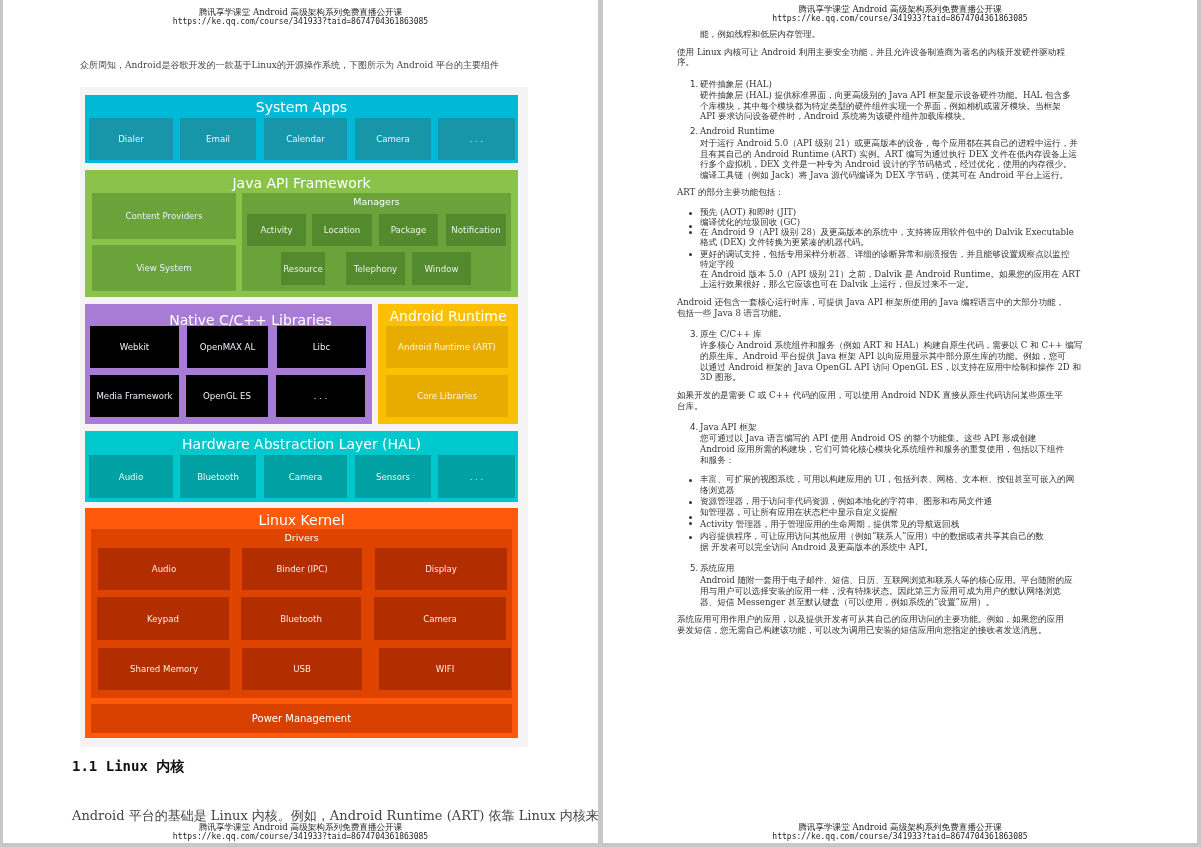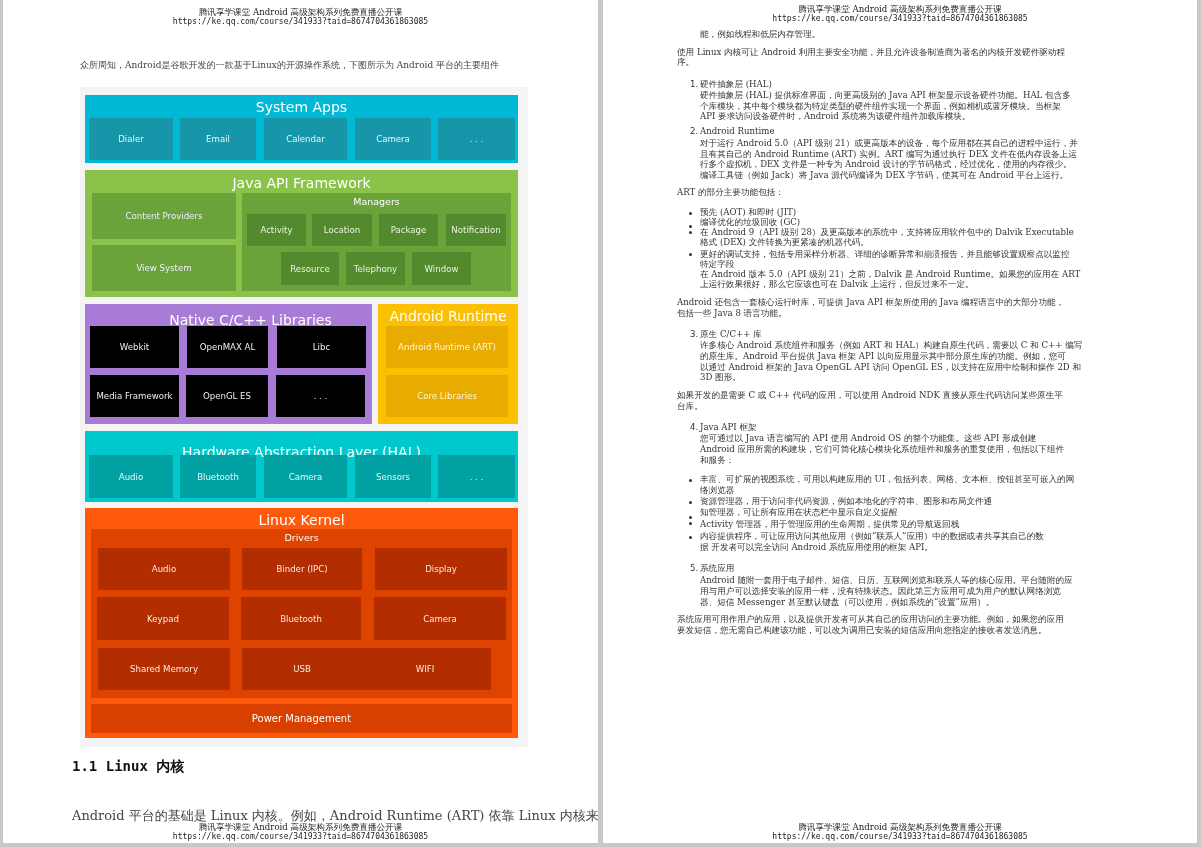--- a/index.html
+++ b/index.html
@@ -78,7 +78,7 @@
         <div class="mgr" style="left:70px;top:21px;width:60px;height:32px;">Location</div>
         <div class="mgr" style="left:137px;top:21px;width:59px;height:32px;">Package</div>
         <div class="mgr" style="left:204px;top:21px;width:60px;height:32px;">Notification</div>
-        <div class="mgr" style="left:39px;top:59px;width:58px;height:33px;">Resource</div>
+        <div class="mgr" style="left:39px;top:59px;width:44px;height:33px;">Resource</div>
         <div class="mgr" style="left:104px;top:59px;width:59px;height:33px;">Telephony</div>
         <div class="mgr" style="left:170px;top:59px;width:59px;height:33px;">Window</div>
       </div>

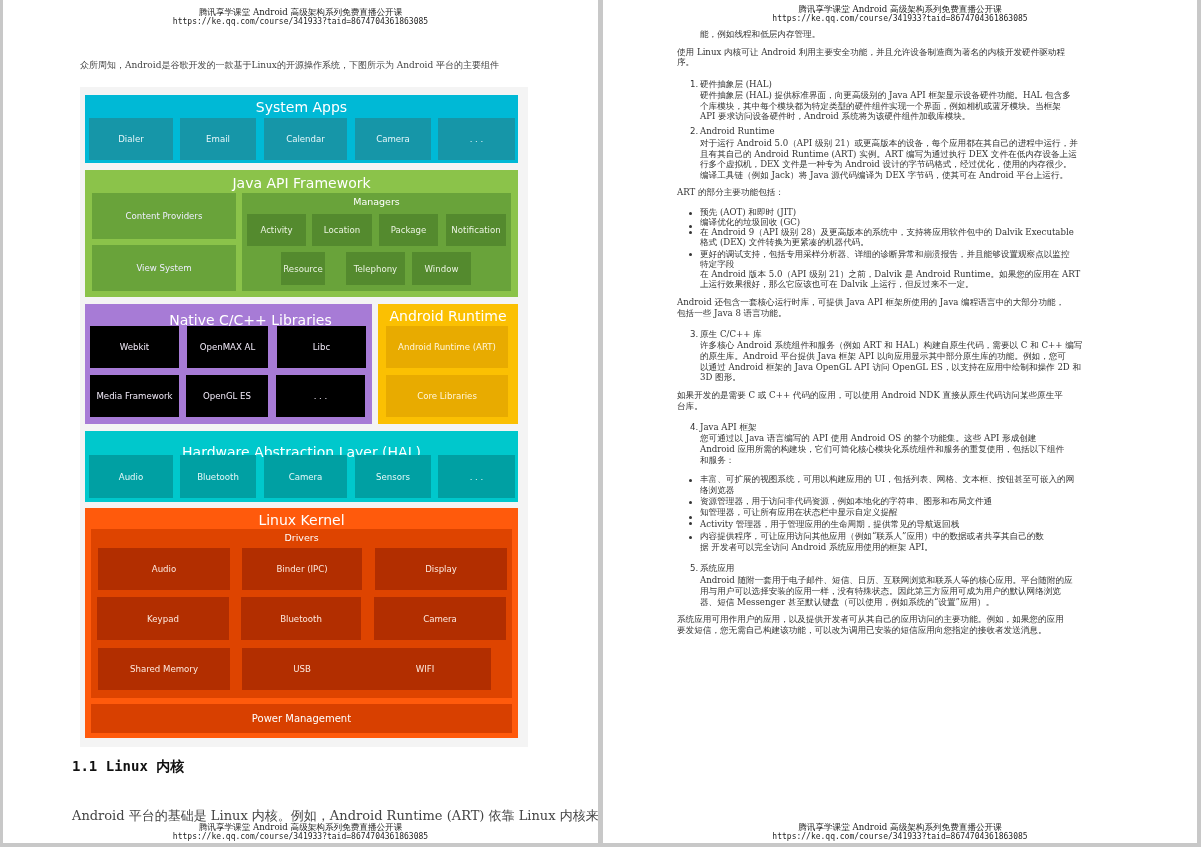--- a/index.html
+++ b/index.html
@@ -101,7 +101,7 @@
     </div>
 
     <div class="layer hal">
-      <div class="layer-title" style="top:13px;">Hardware Abstraction Layer (HAL)</div>
+      <div class="layer-title" style="top:5px;">Hardware Abstraction Layer (HAL)</div>
       <div class="box" style="left:4px;width:84px;">Audio</div>
       <div class="box" style="left:95px;width:76px;">Bluetooth</div>
       <div class="box" style="left:179px;width:83px;">Camera</div>

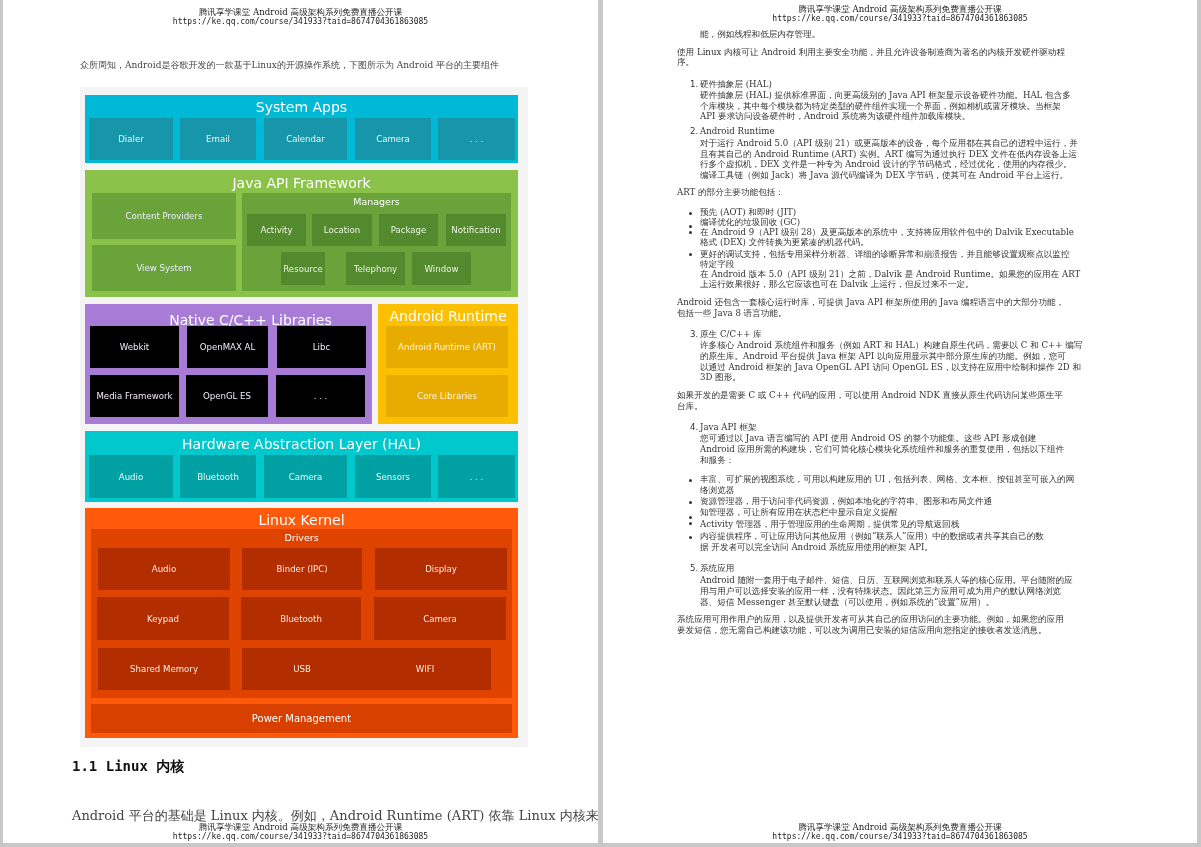--- a/index.html
+++ b/index.html
@@ -204,7 +204,7 @@
   <div class="t" style="left:97px;top:519px;">Activity 管理器，用于管理应用的生命周期，提供常见的导航返回栈</div>
   <div class="bul" style="left:86px;top:536px;"></div>
   <div class="t" style="left:97px;top:531px;">内容提供程序，可让应用访问其他应用（例如“联系人”应用）中的数据或者共享其自己的数</div>
-  <div class="t" style="left:97px;top:542px;">据 开发者可以完全访问 Android 系统应用使用的框架 API。</div>
+  <div class="t" style="left:97px;top:542px;">据 开发者可以完全访问 Android 及更高版本的系统中 API。</div>
 
   <div class="num" style="left:87px;top:563px;">5.</div>
   <div class="t" style="left:97px;top:563px;">系统应用</div>

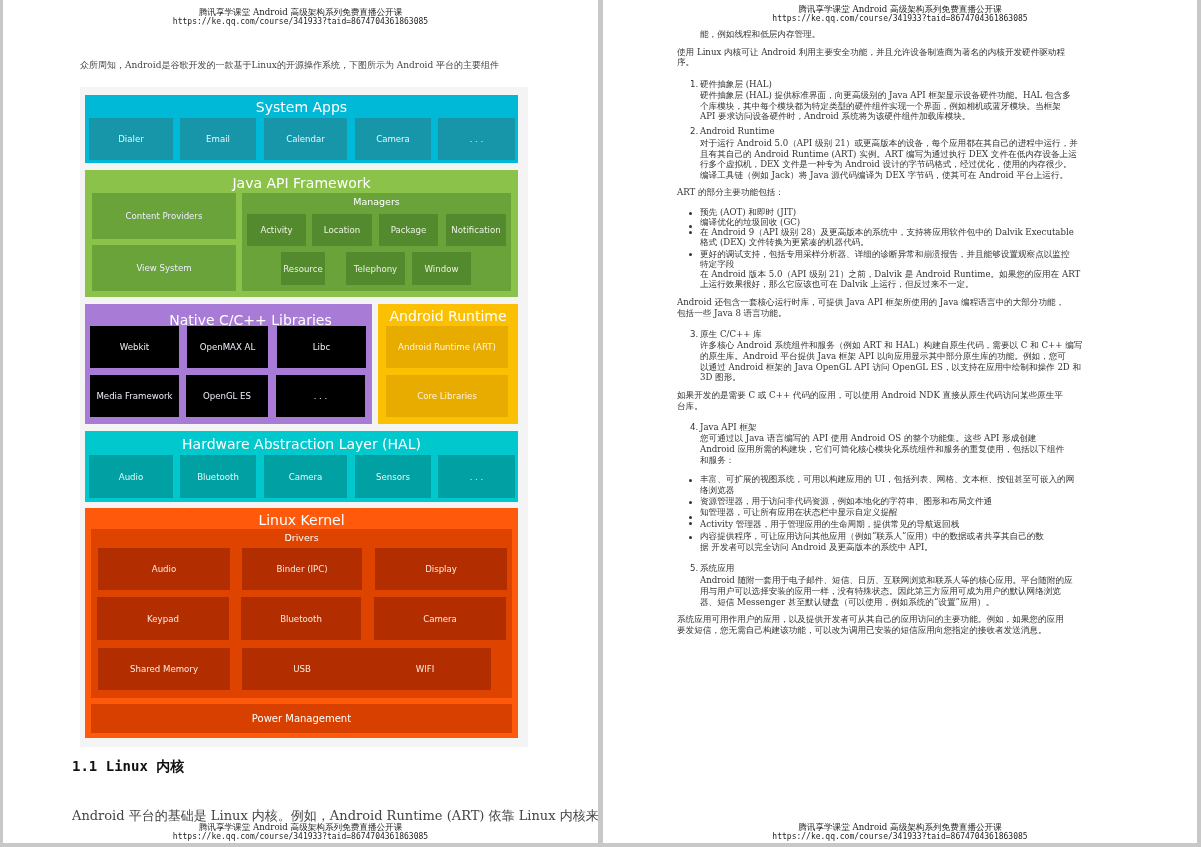--- a/index.html
+++ b/index.html
@@ -121,7 +121,7 @@
         <div class="box" style="left:283px;top:68px;width:132px;height:43px;">Camera</div>
         <div class="box" style="left:7px;top:119px;width:132px;height:42px;">Shared Memory</div>
         <div class="box" style="left:151px;top:119px;width:120px;height:42px;">USB</div>
-        <div class="box" style="left:268px;top:119px;width:132px;height:42px;">WIFI</div>
+        <div class="box" style="left:288px;top:119px;width:132px;height:42px;">WIFI</div>
       </div>
       <div class="power">Power Management</div>
     </div>

